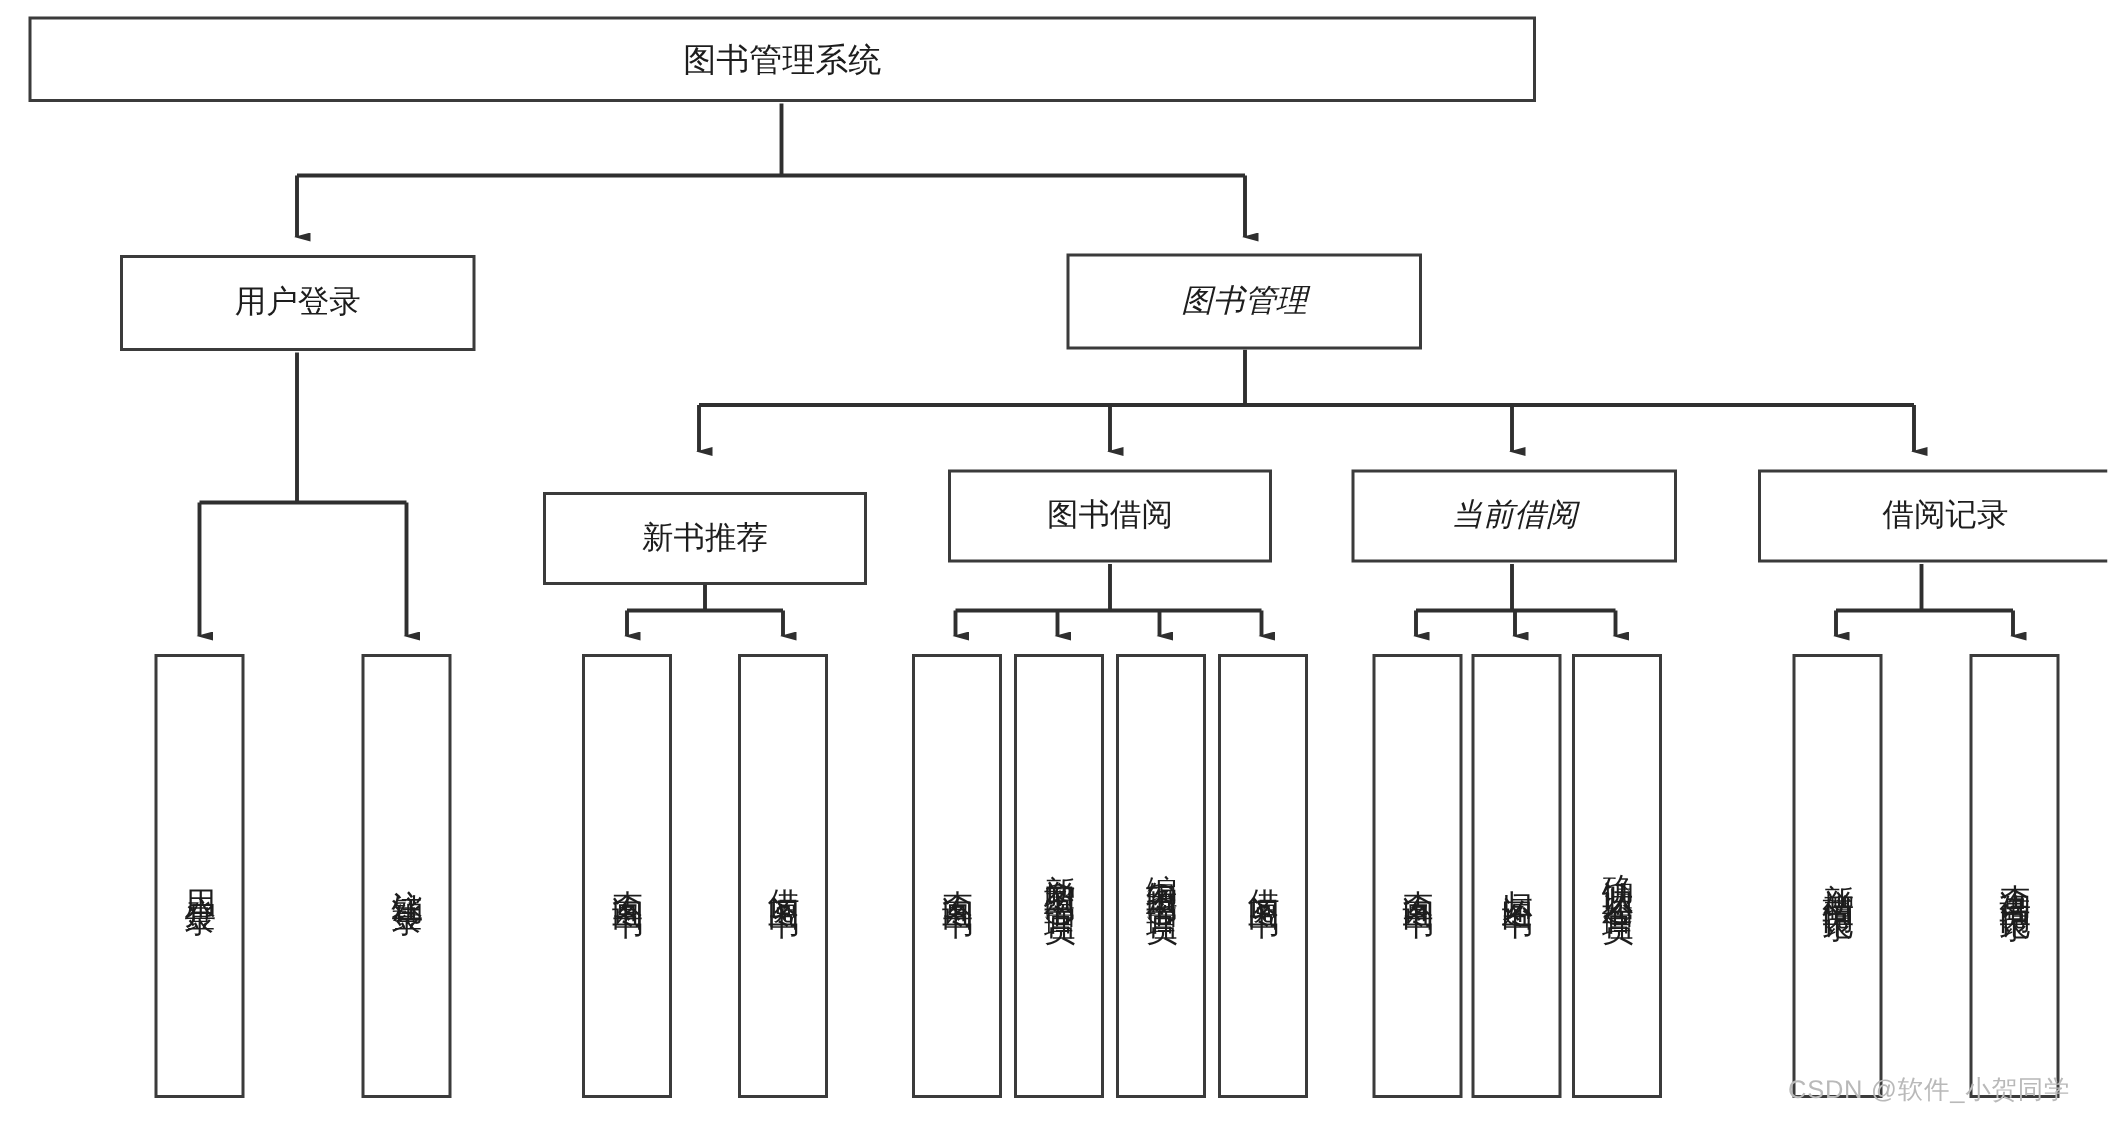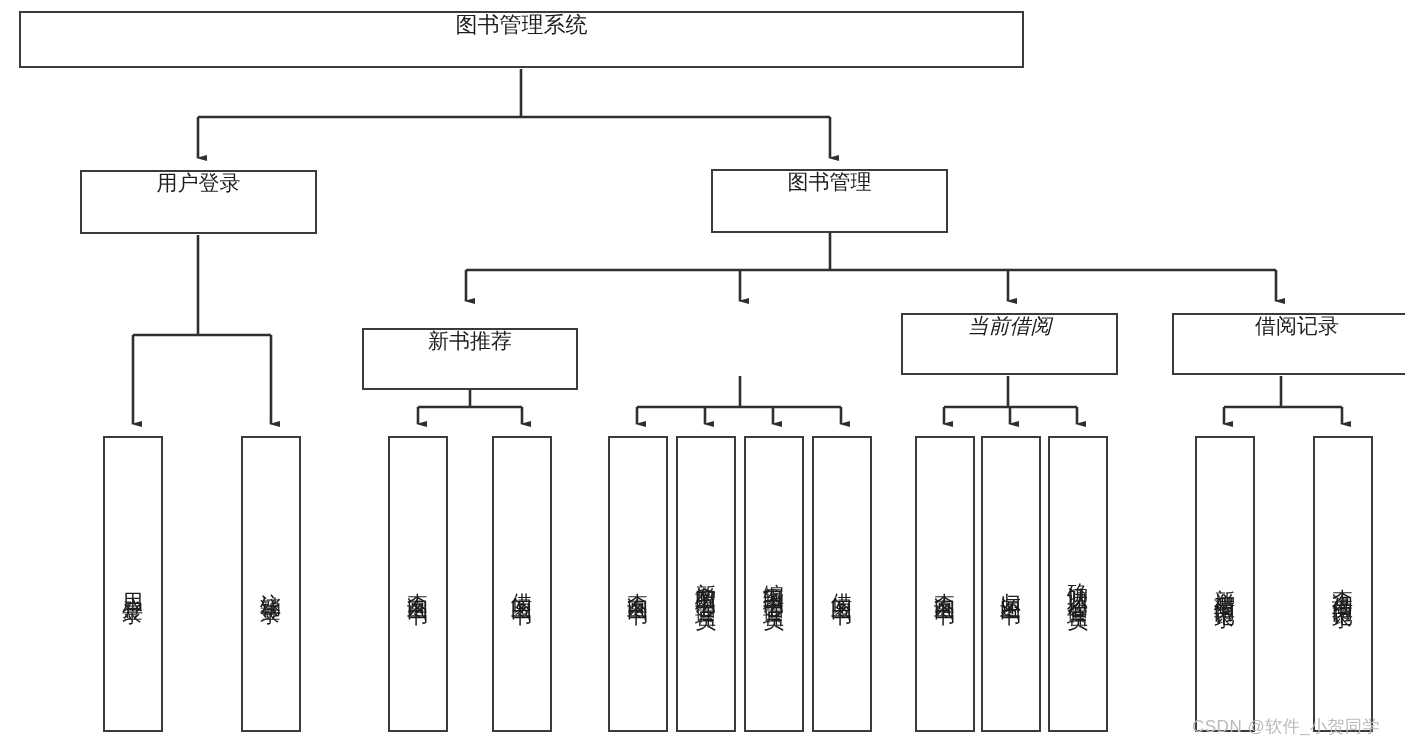--- a/index.html
+++ b/index.html
@@ -32,6 +32,7 @@
     background: #ffffff;
     border: 2px solid #3b3b3b;
     display: flex;
+    align-items: center;
     justify-content: center;
     z-index: 2;
   }

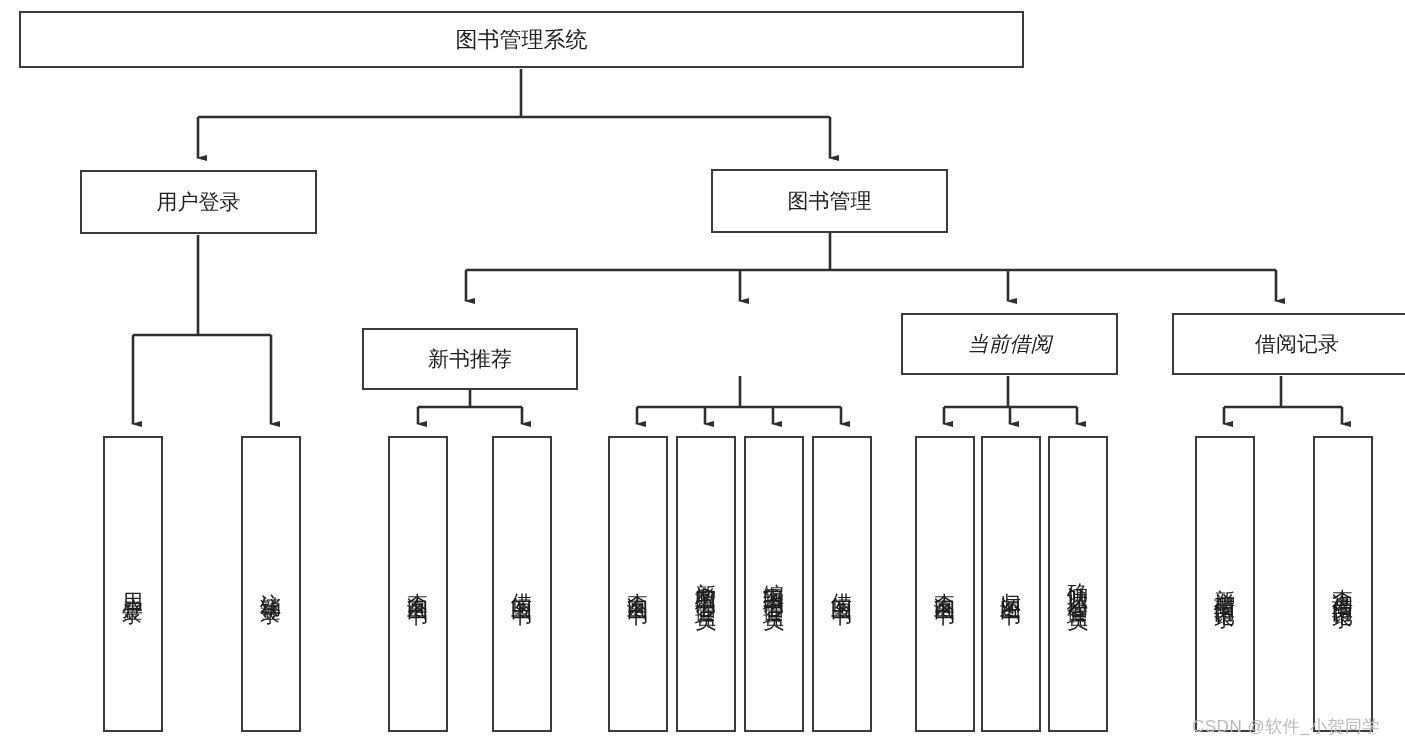--- a/index.html
+++ b/index.html
@@ -140,7 +140,7 @@
   </div>
 
   <div class="node horiz" style="left: 711px; top: 169px; width: 237px; height: 64px; border-color: rgb(59, 59, 59); background: rgb(255, 255, 255);">
-    <span class="label" style="color: rgb(29, 29, 29);">图书管理</span>
+    <span class="label" style="color: rgb(29, 29, 29); font-style: italic;">图书管理</span>
   </div>
 
   <div class="node horiz" style="left: 362px; top: 328px; width: 216px; height: 62px; border-color: rgb(59, 59, 59); background: rgb(255, 255, 255);">

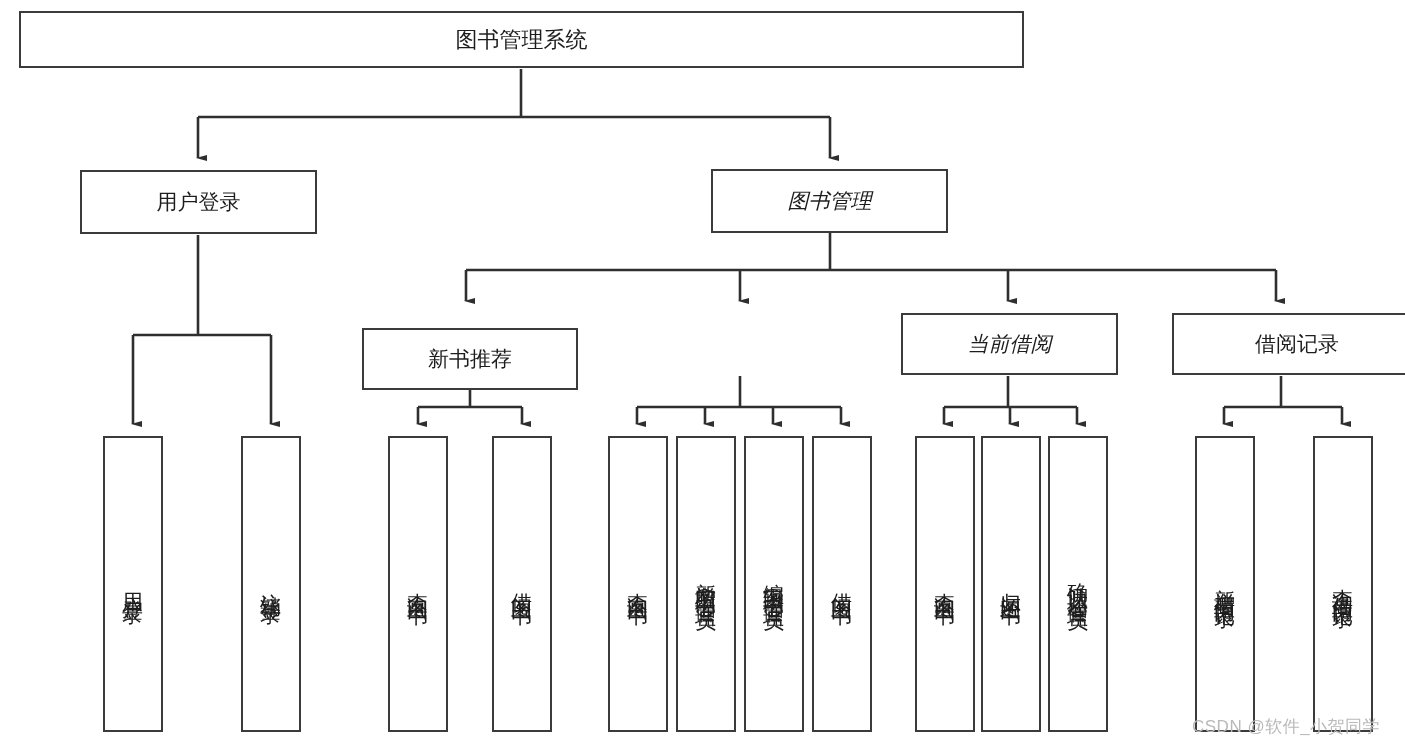--- a/index.html
+++ b/index.html
@@ -147,6 +147,9 @@
     <span class="label" style="color: rgb(29, 29, 29);">新书推荐</span>
   </div>
 
+  <div class="node horiz" style="left: 632px; top: 313px; width: 216px; height: 62px; border-color: rgb(59, 59, 59); background: rgb(255, 255, 255);">
+    <span class="label" style="color: rgb(29, 29, 29);">图书借阅</span>
+  </div>
 
   <div class="node horiz" style="left: 901px; top: 313px; width: 217px; height: 62px; border-color: rgb(59, 59, 59); background: rgb(255, 255, 255);">
     <span class="label" style="color: rgb(29, 29, 29); font-style: italic;">当前借阅</span>

